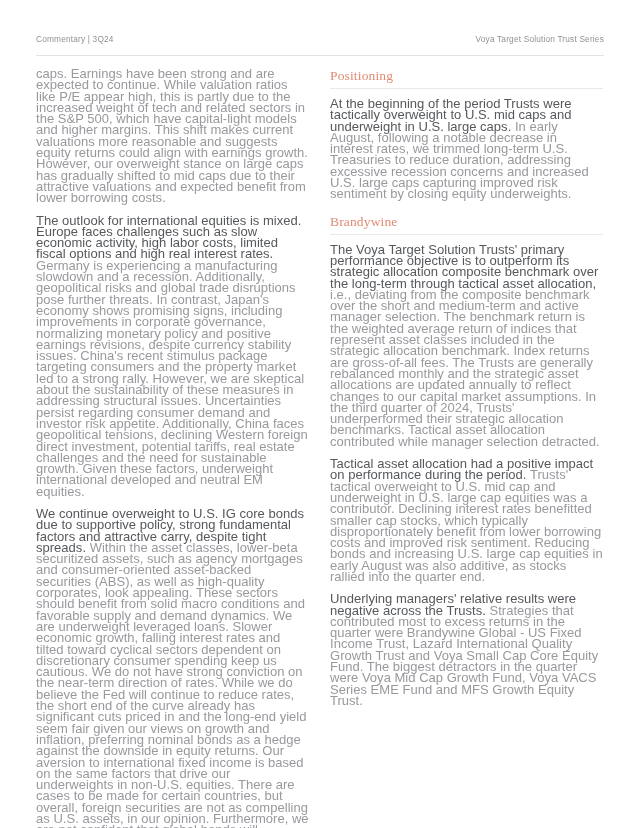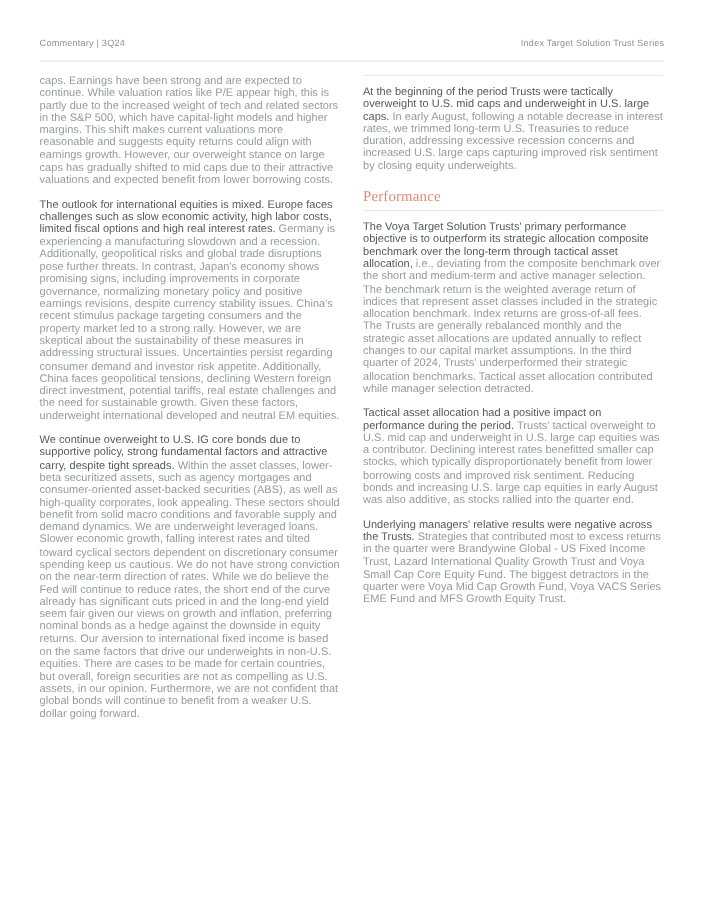--- a/index.html
+++ b/index.html
@@ -110,7 +110,7 @@
 
   <div class="run-header">
     <span class="hdr-text">Commentary | 3Q24</span>
-    <span class="hdr-text">Index Target Solution Trust Series</span>
+    <span class="hdr-text">Voya Target Solution Trust Series</span>
   </div>
   <div class="header-rule"></div>
 

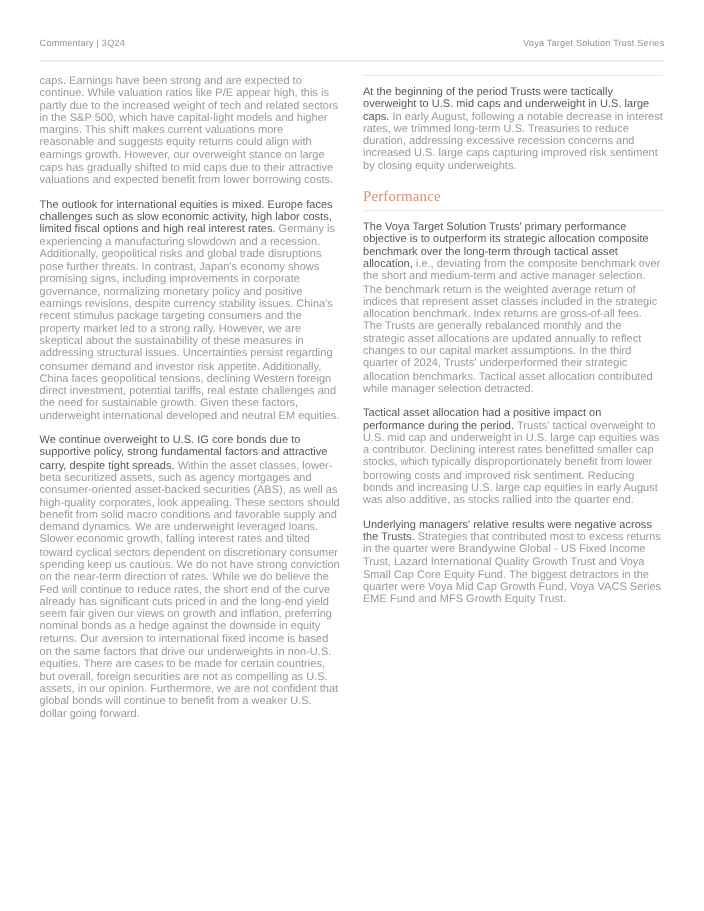--- a/index.html
+++ b/index.html
@@ -63,7 +63,7 @@
 
   p.body {
     margin: 0 0 11px 0;
-    font-size: 10px;
+    font-size: 13px;
     line-height: 11.3px;
     color: #97999d;
     text-align: left;

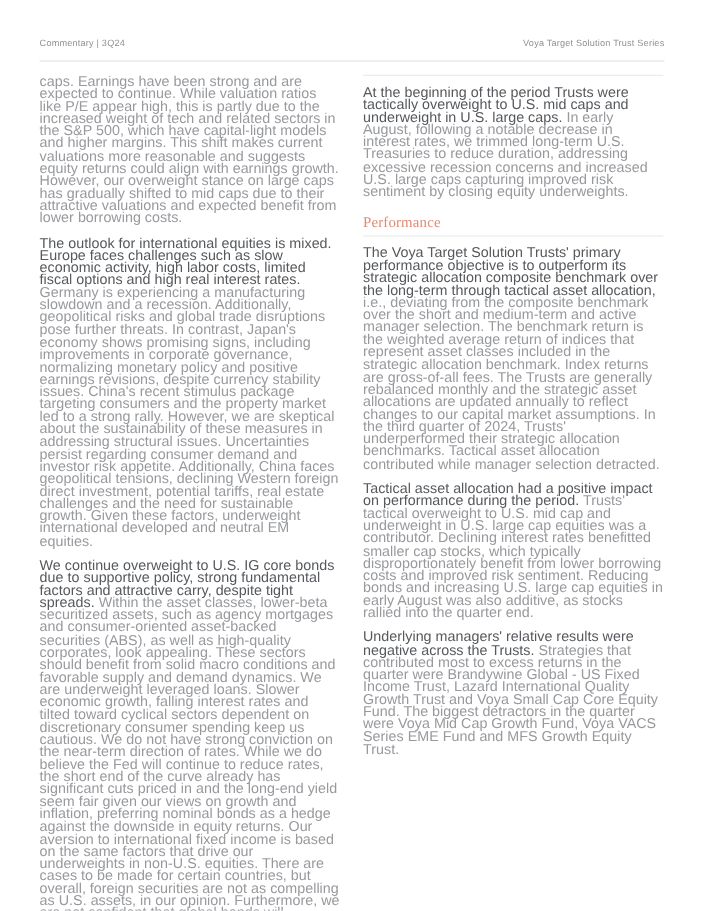--- a/index.html
+++ b/index.html
@@ -124,6 +124,7 @@
 
     <div class="col" id="right-col">
         <div class="section-block">
+          <div class="section-heading">Positioning</div>
           <div class="heading-rule"></div>
           <p class="body"><b>At the beginning of the period Trusts were tactically overweight to U.S. mid caps and underweight in U.S. large caps.</b><span> In early August, following a notable decrease in interest rates, we trimmed long-term U.S. Treasuries to reduce duration, addressing excessive recession concerns and increased U.S. large caps capturing improved risk sentiment by closing equity underweights.</span></p>
         </div>

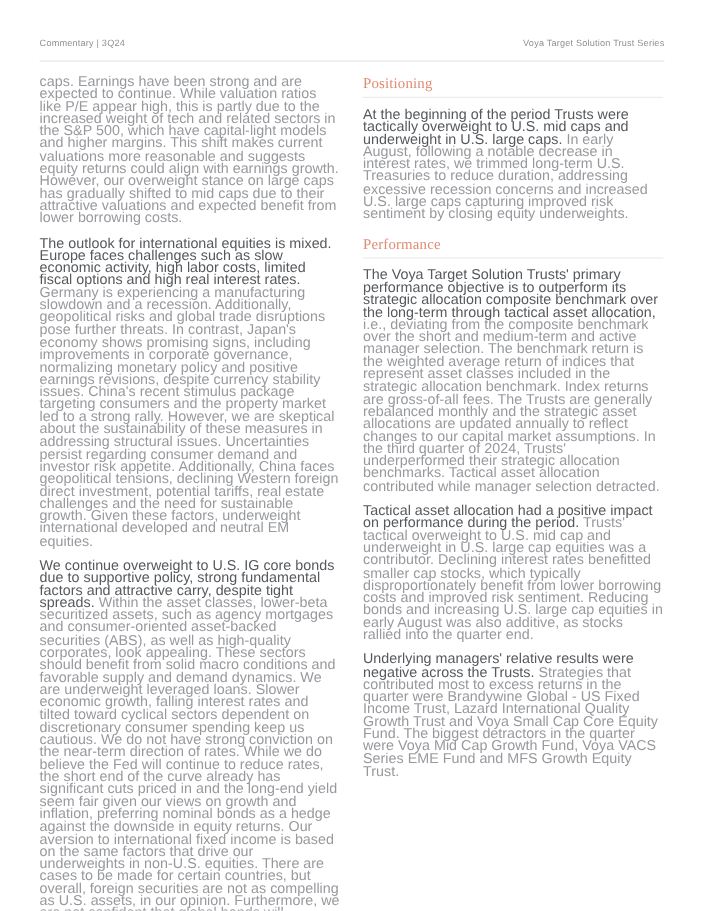--- a/index.html
+++ b/index.html
@@ -129,7 +129,7 @@
           <p class="body"><b>At the beginning of the period Trusts were tactically overweight to U.S. mid caps and underweight in U.S. large caps.</b><span> In early August, following a notable decrease in interest rates, we trimmed long-term U.S. Treasuries to reduce duration, addressing excessive recession concerns and increased U.S. large caps capturing improved risk sentiment by closing equity underweights.</span></p>
         </div>
         <div class="section-block spaced-top">
-          <div class="section-heading">Performance</div>
+          <div class="section-heading">Brandywine</div>
           <div class="heading-rule"></div>
           <p class="body"><b>The Voya Target Solution Trusts' primary performance objective is to outperform its strategic allocation composite benchmark over the long-term through tactical asset allocation,</b><span> i.e., deviating from the composite benchmark over the short and medium-term and active manager selection. The benchmark return is the weighted average return of indices that represent asset classes included in the strategic allocation benchmark. Index returns are gross-of-all fees. The Trusts are generally rebalanced monthly and the strategic asset allocations are updated annually to reflect changes to our capital market assumptions. In the third quarter of 2024, Trusts' underperformed their strategic allocation benchmarks. Tactical asset allocation contributed while manager selection detracted.</span></p>
           <p class="body"><b>Tactical asset allocation had a positive impact on performance during the period.</b><span> Trusts' tactical overweight to U.S. mid cap and underweight in U.S. large cap equities was a contributor. Declining interest rates benefitted smaller cap stocks, which typically disproportionately benefit from lower borrowing costs and improved risk sentiment. Reducing bonds and increasing U.S. large cap equities in early August was also additive, as stocks rallied into the quarter end.</span></p>

